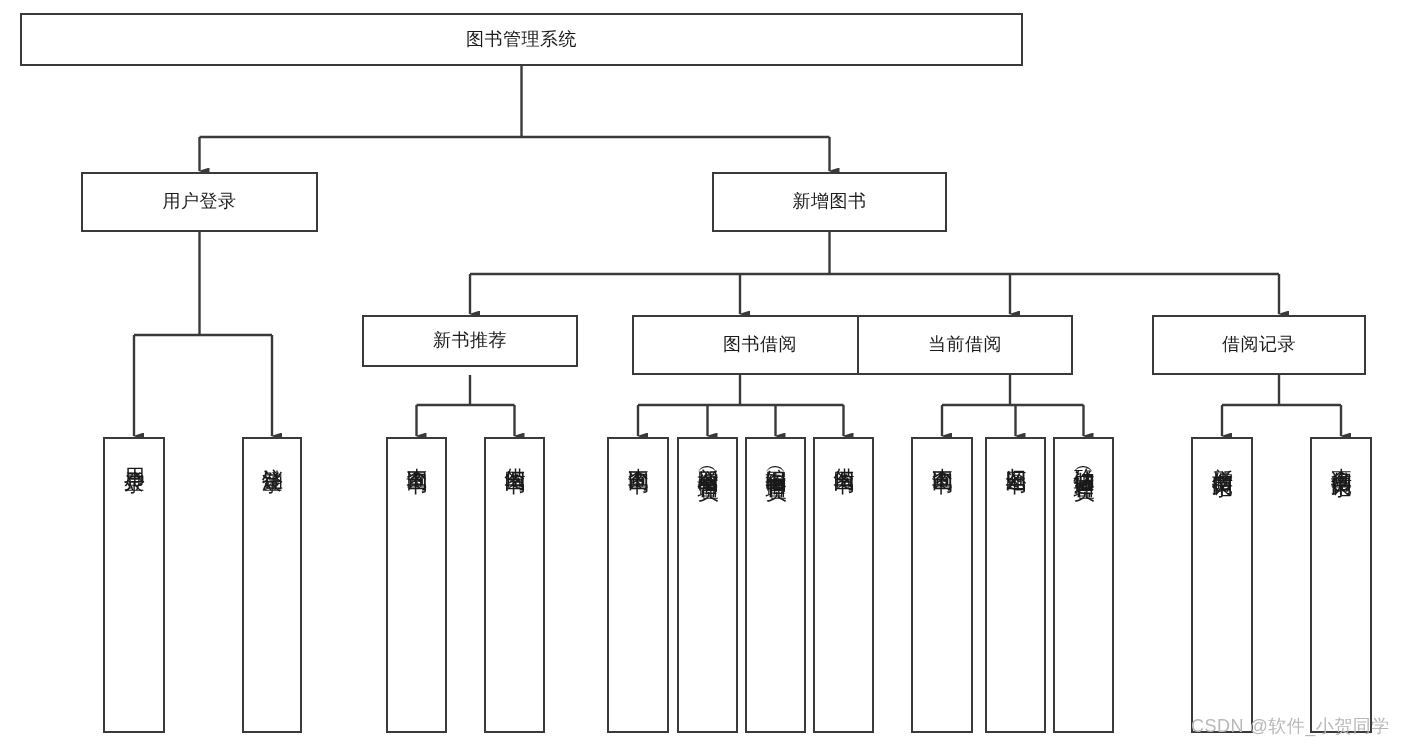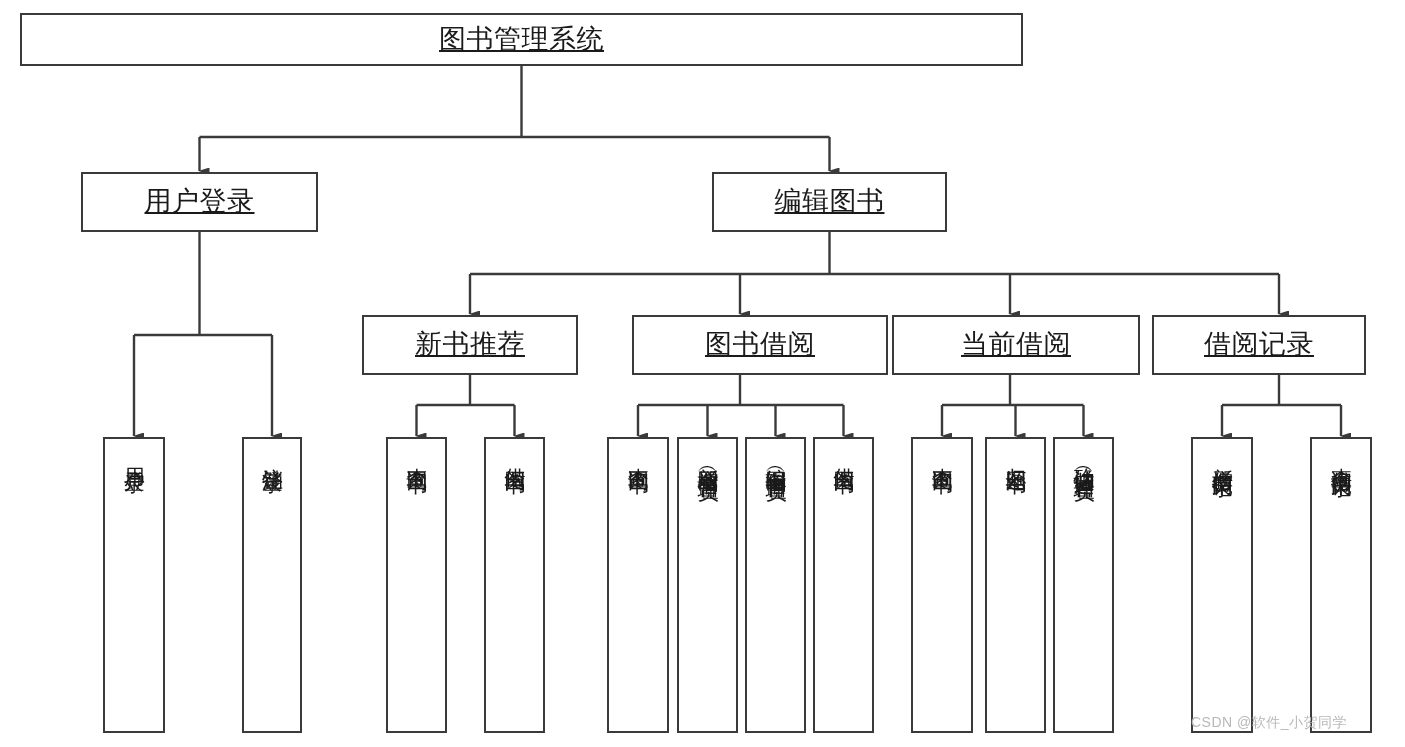--- a/index.html
+++ b/index.html
@@ -44,8 +44,7 @@
     letter-spacing: 0.5px;
   }
   .node.horizontal .node-label {
-    font-size: 27px;
-    text-decoration: underline;
+    font-size: 18px;
   }
   .node.vertical {
     align-items: flex-start;

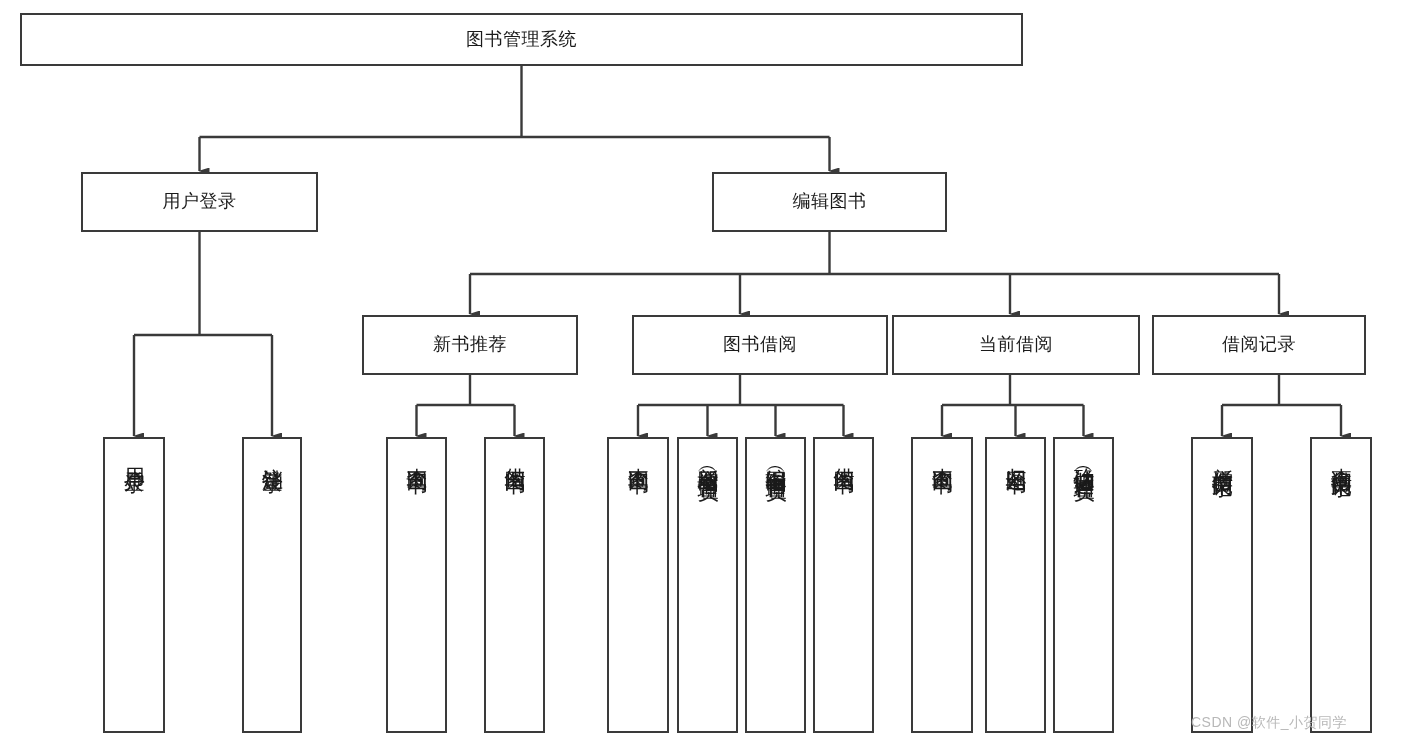--- a/index.html
+++ b/index.html
@@ -123,7 +123,7 @@
         <span class="node-label">用户登录</span>
       </div>
       <div class="node horizontal" style="left: 712px; top: 172px; width: 235px; height: 60px;">
-        <span class="node-label">编辑图书</span>
+        <span class="node-label">新增图书</span>
       </div>
       <div class="node horizontal" style="left: 362px; top: 315px; width: 216px; height: 60px;">
         <span class="node-label">新书推荐</span>

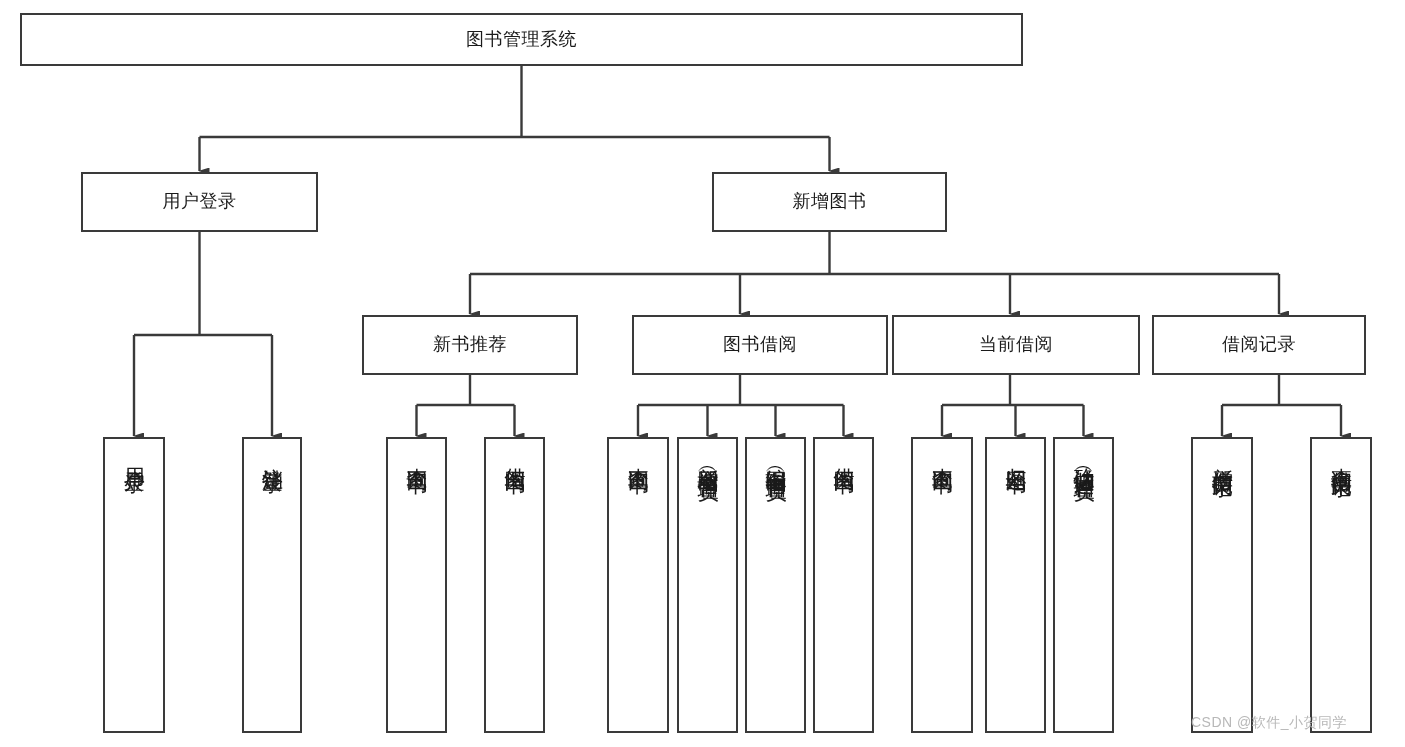--- a/index.html
+++ b/index.html
@@ -125,7 +125,7 @@
       <div class="node horizontal" style="left: 712px; top: 172px; width: 235px; height: 60px;">
         <span class="node-label">新增图书</span>
       </div>
-      <div class="node horizontal" style="left: 362px; top: 315px; width: 216px; height: 60px;">
+      <div class="node horizontal" style="left: 362px; top: 315px; width: 216px; height: 52px;">
         <span class="node-label">新书推荐</span>
       </div>
       <div class="node horizontal" style="left: 632px; top: 315px; width: 256px; height: 60px;">

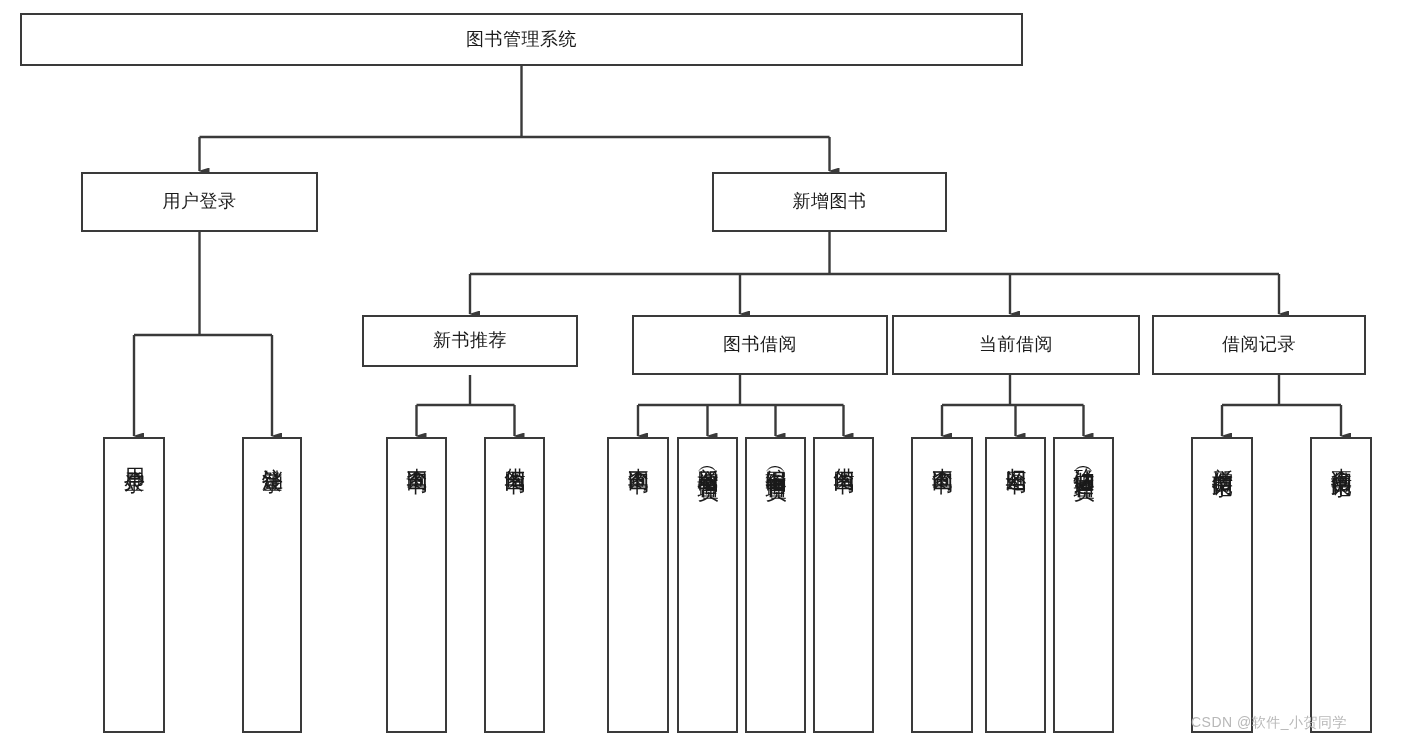--- a/index.html
+++ b/index.html
@@ -131,7 +131,7 @@
       <div class="node horizontal" style="left: 632px; top: 315px; width: 256px; height: 60px;">
         <span class="node-label">图书借阅</span>
       </div>
-      <div class="node horizontal" style="left: 892px; top: 315px; width: 248px; height: 60px;">
+      <div class="node horizontal" style="left: 857px; top: 315px; width: 216px; height: 60px;">
         <span class="node-label">当前借阅</span>
       </div>
       <div class="node horizontal" style="left: 1152px; top: 315px; width: 214px; height: 60px;">

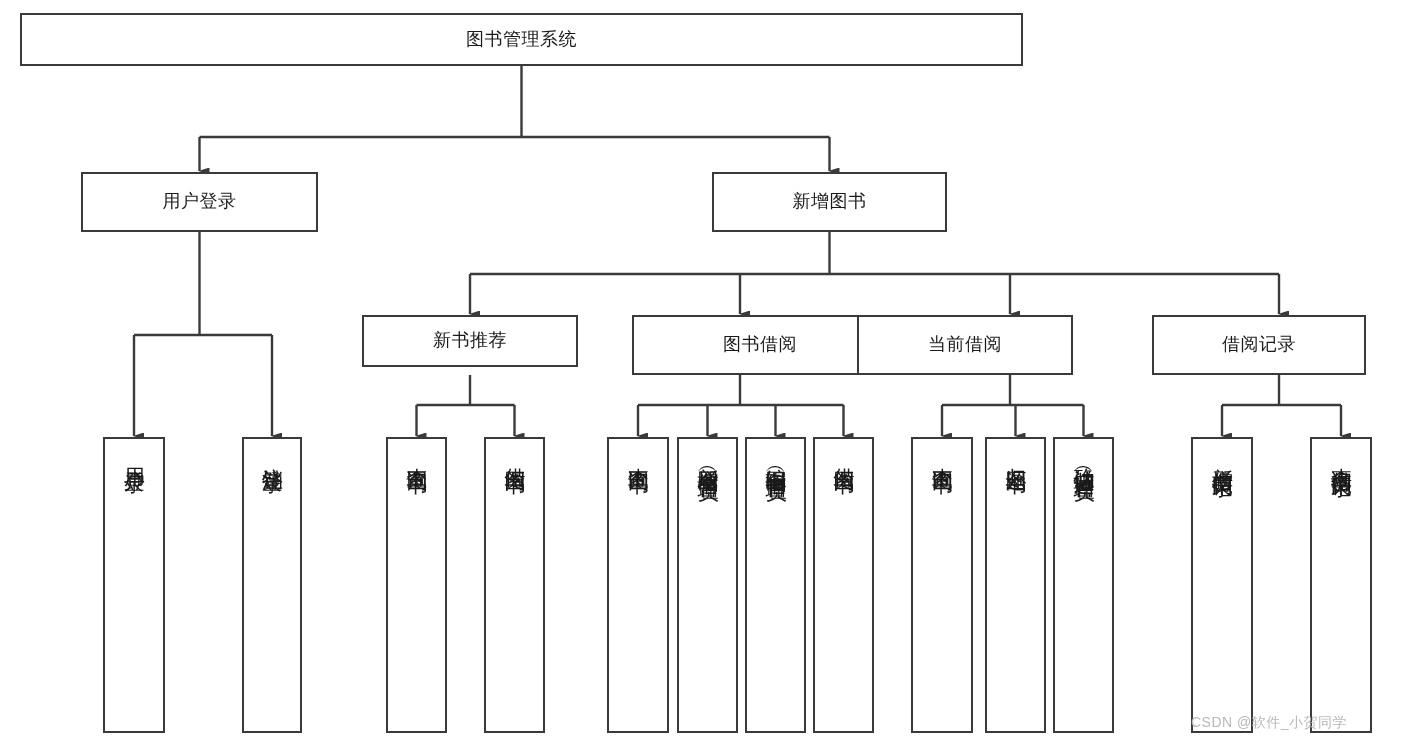--- a/index.html
+++ b/index.html
@@ -62,7 +62,7 @@
     position: absolute;
     left: 1191px;
     top: 714px;
-    font-size: 14px;
+    font-size: 18px;
     color: #b8b8b8;
     white-space: nowrap;
     letter-spacing: 0.5px;

